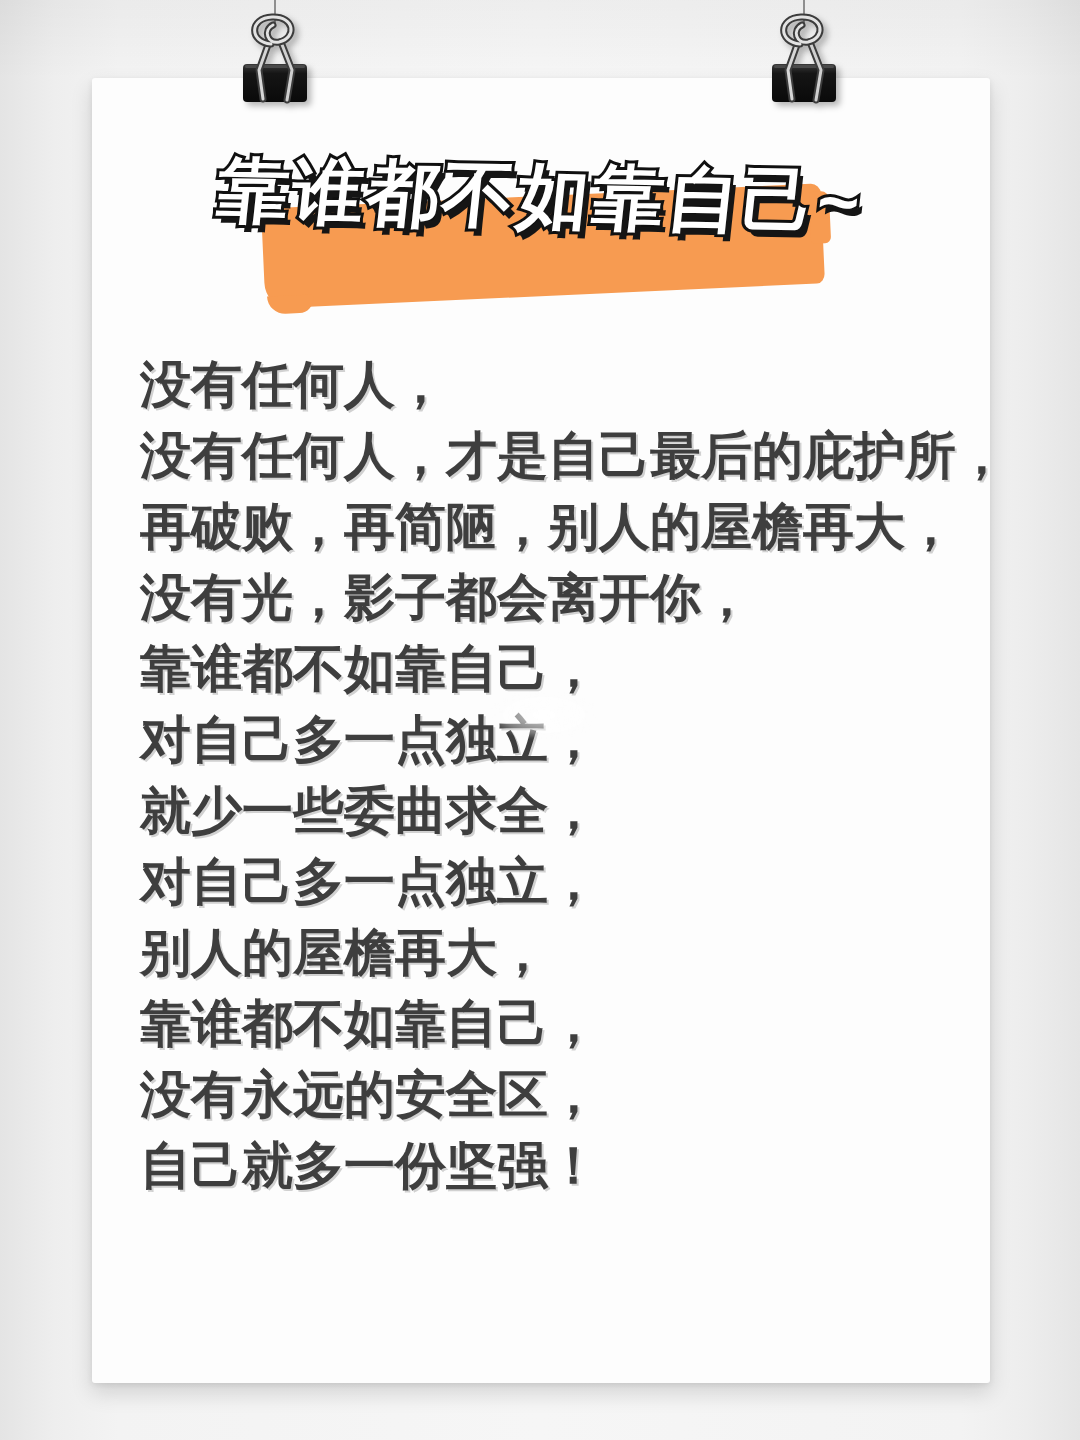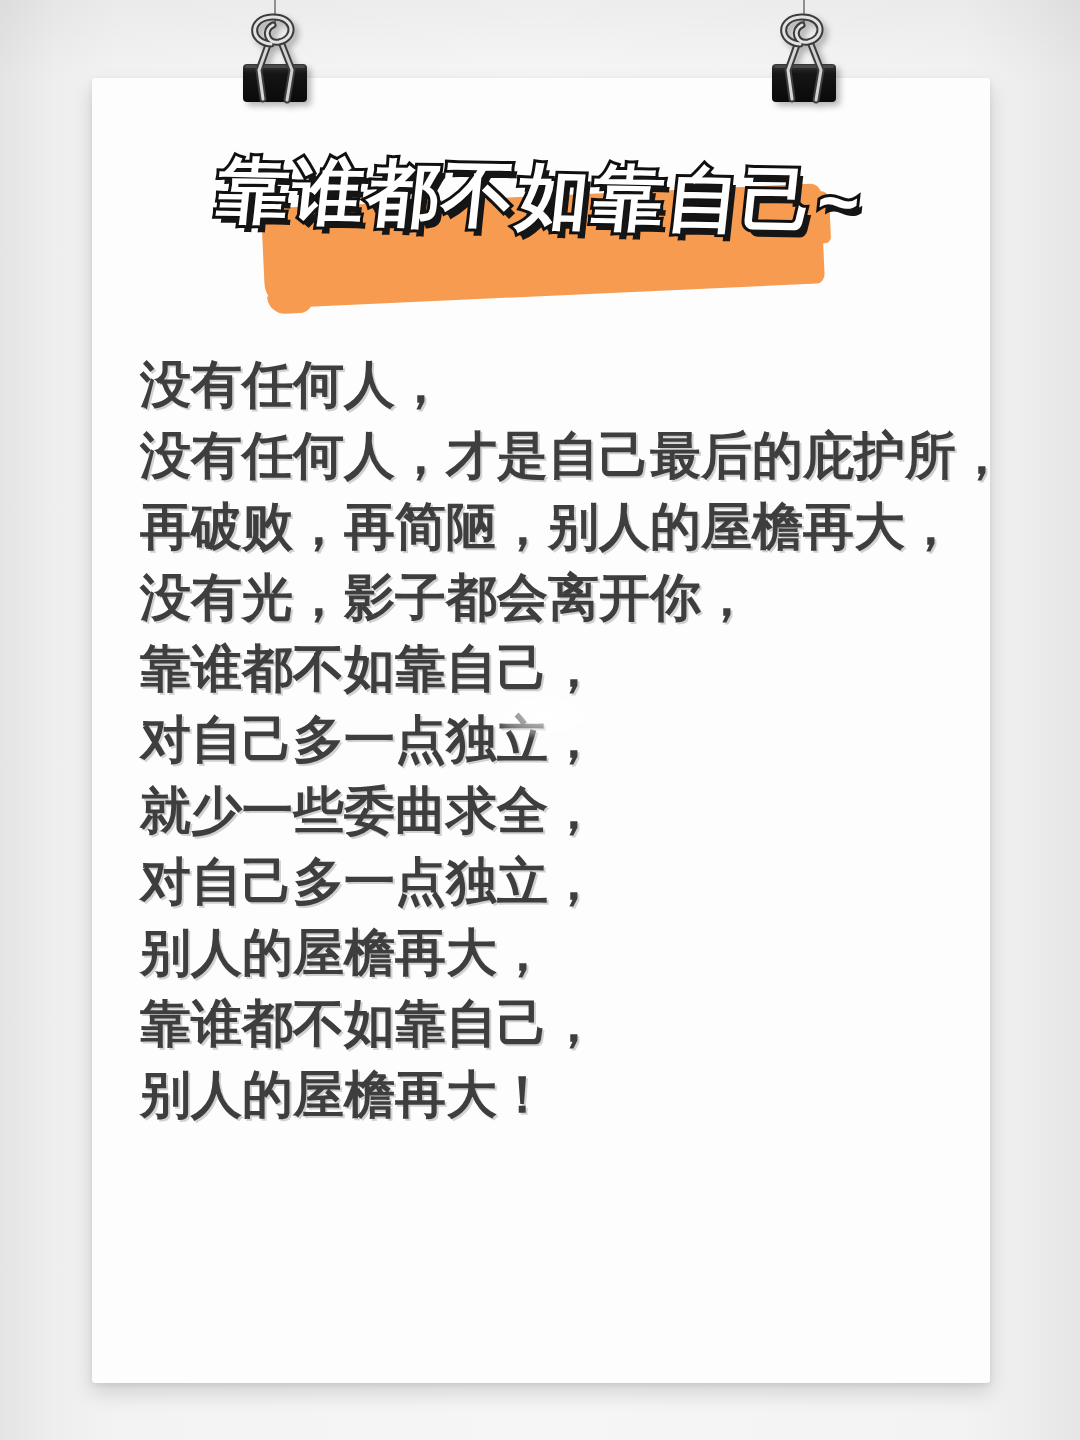--- a/index.html
+++ b/index.html
@@ -131,6 +131,7 @@
     <div>对自己多一点独立，</div>
     <div>别人的屋檐再大，</div>
     <div>靠谁都不如靠自己，</div>
+    <div>没有永远的安全区，</div>
     <div>别人的屋檐再大！</div>
   </div>
 

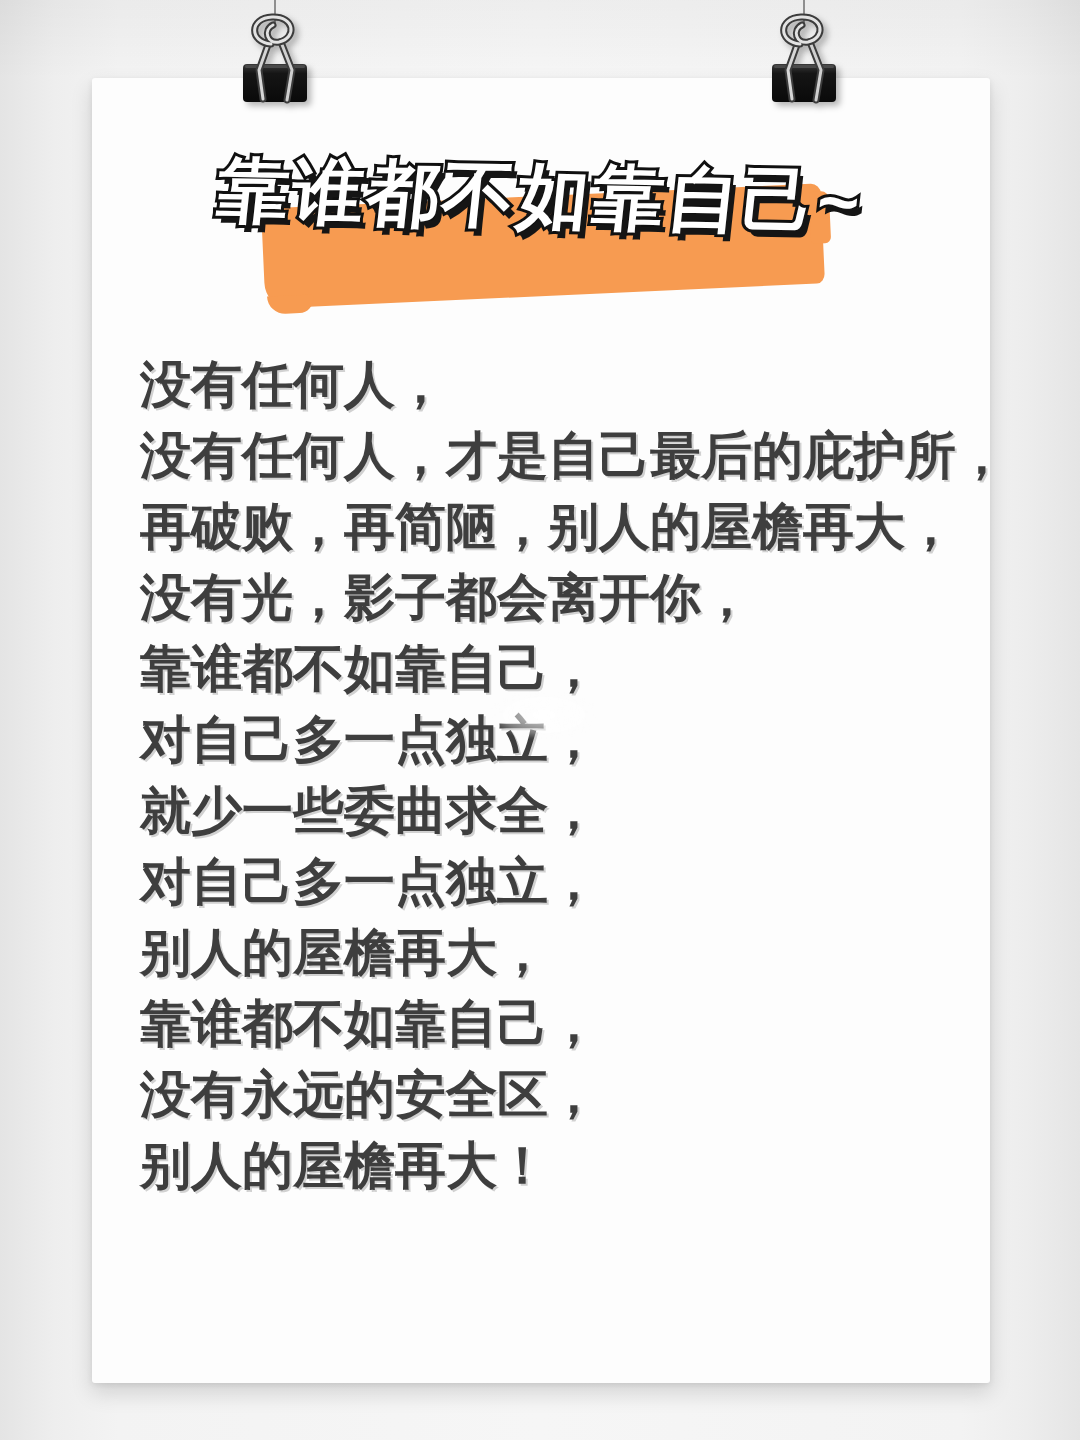--- a/index.html
+++ b/index.html
@@ -132,7 +132,7 @@
     <div>别人的屋檐再大，</div>
     <div>靠谁都不如靠自己，</div>
     <div>没有永远的安全区，</div>
-    <div>别人的屋檐再大！</div>
+    <div>自己就多一份坚强！</div>
   </div>
 
   <div class="watermark"></div>

